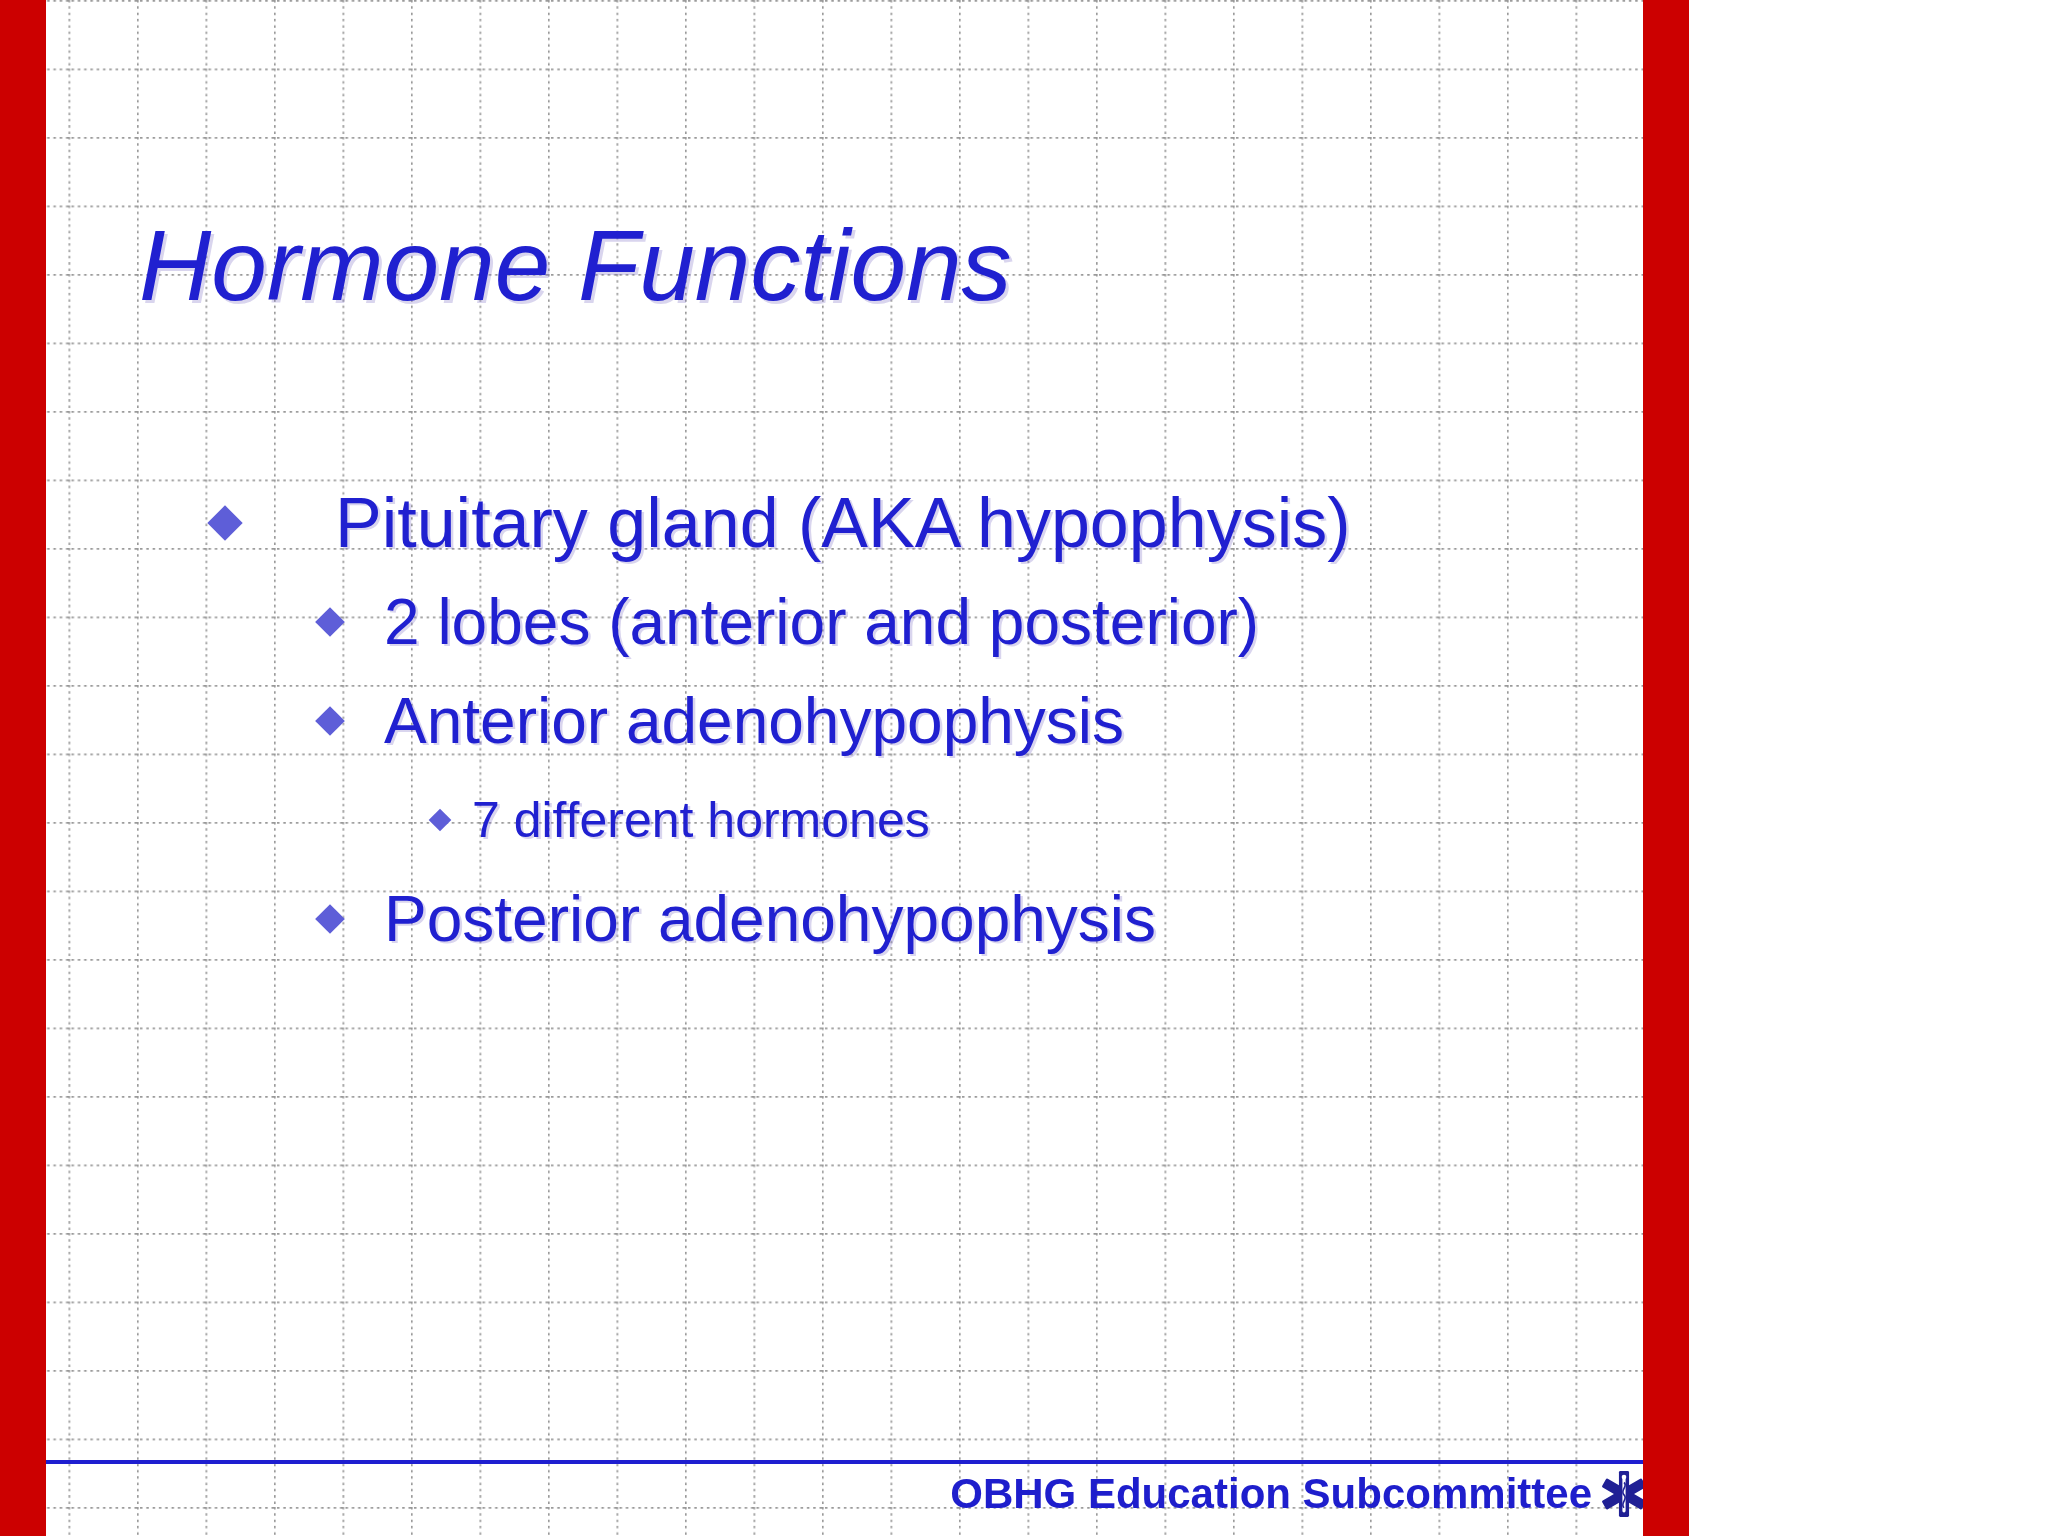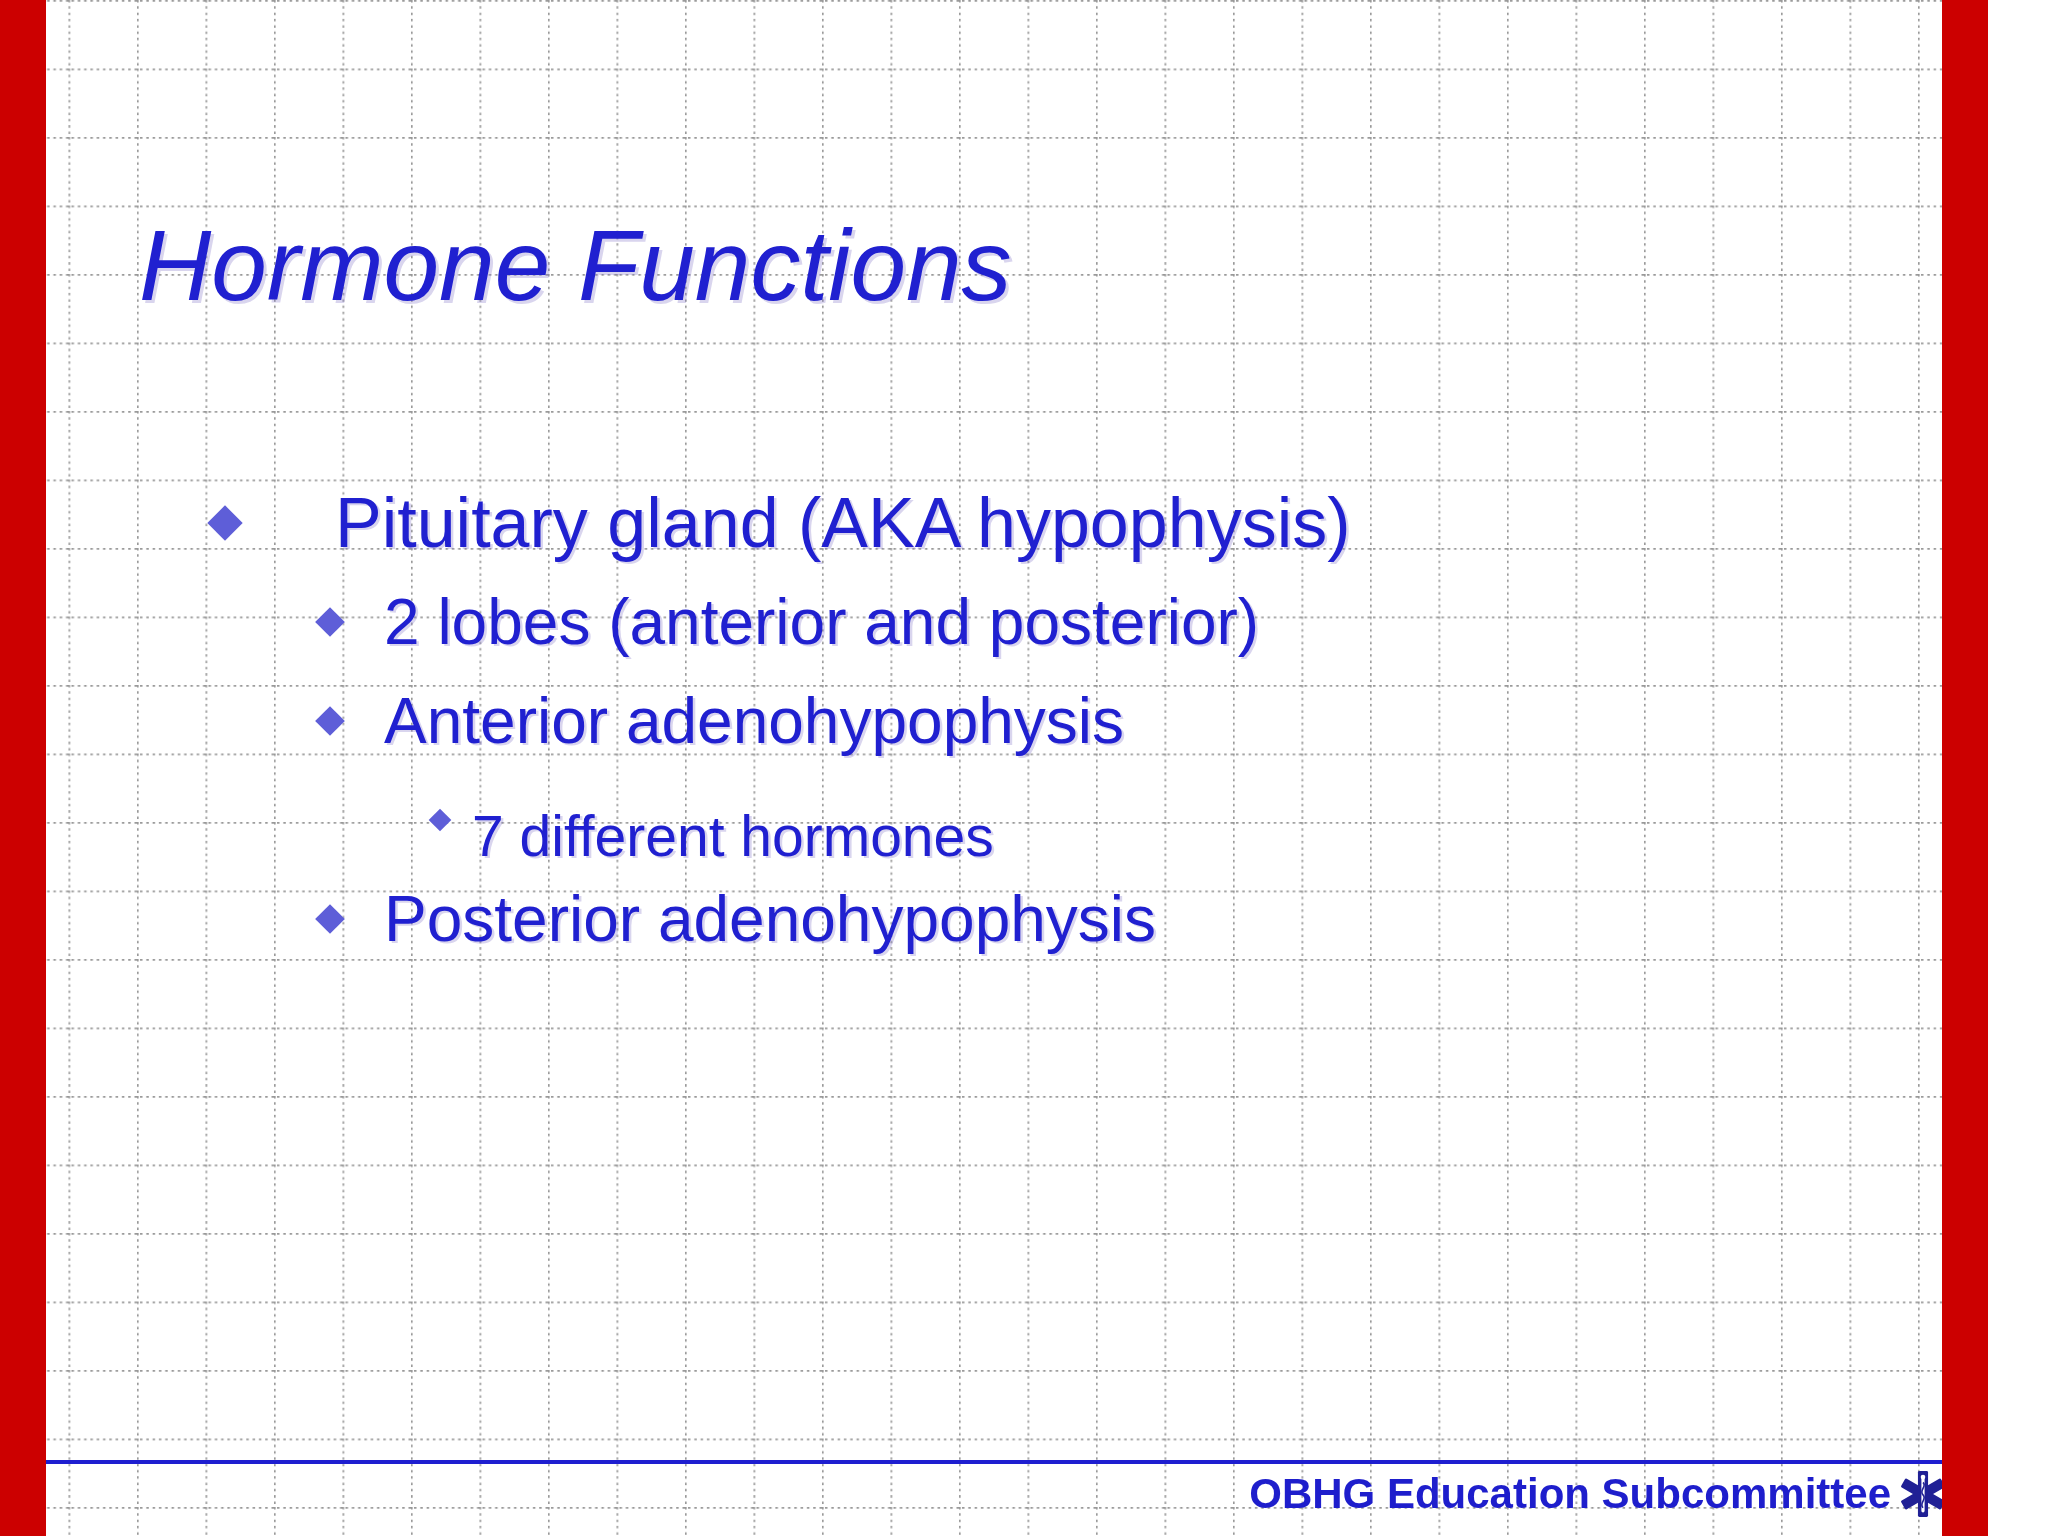--- a/index.html
+++ b/index.html
@@ -5,7 +5,7 @@
   html,body{margin:0;padding:0;background:#ffffff;}
   .slide{
     position:relative;
-    width:1988px;height:1536px;
+    width:1689px;height:1536px;
     background:#ffffff;
     overflow:hidden;
     font-family:"Liberation Sans", sans-serif;

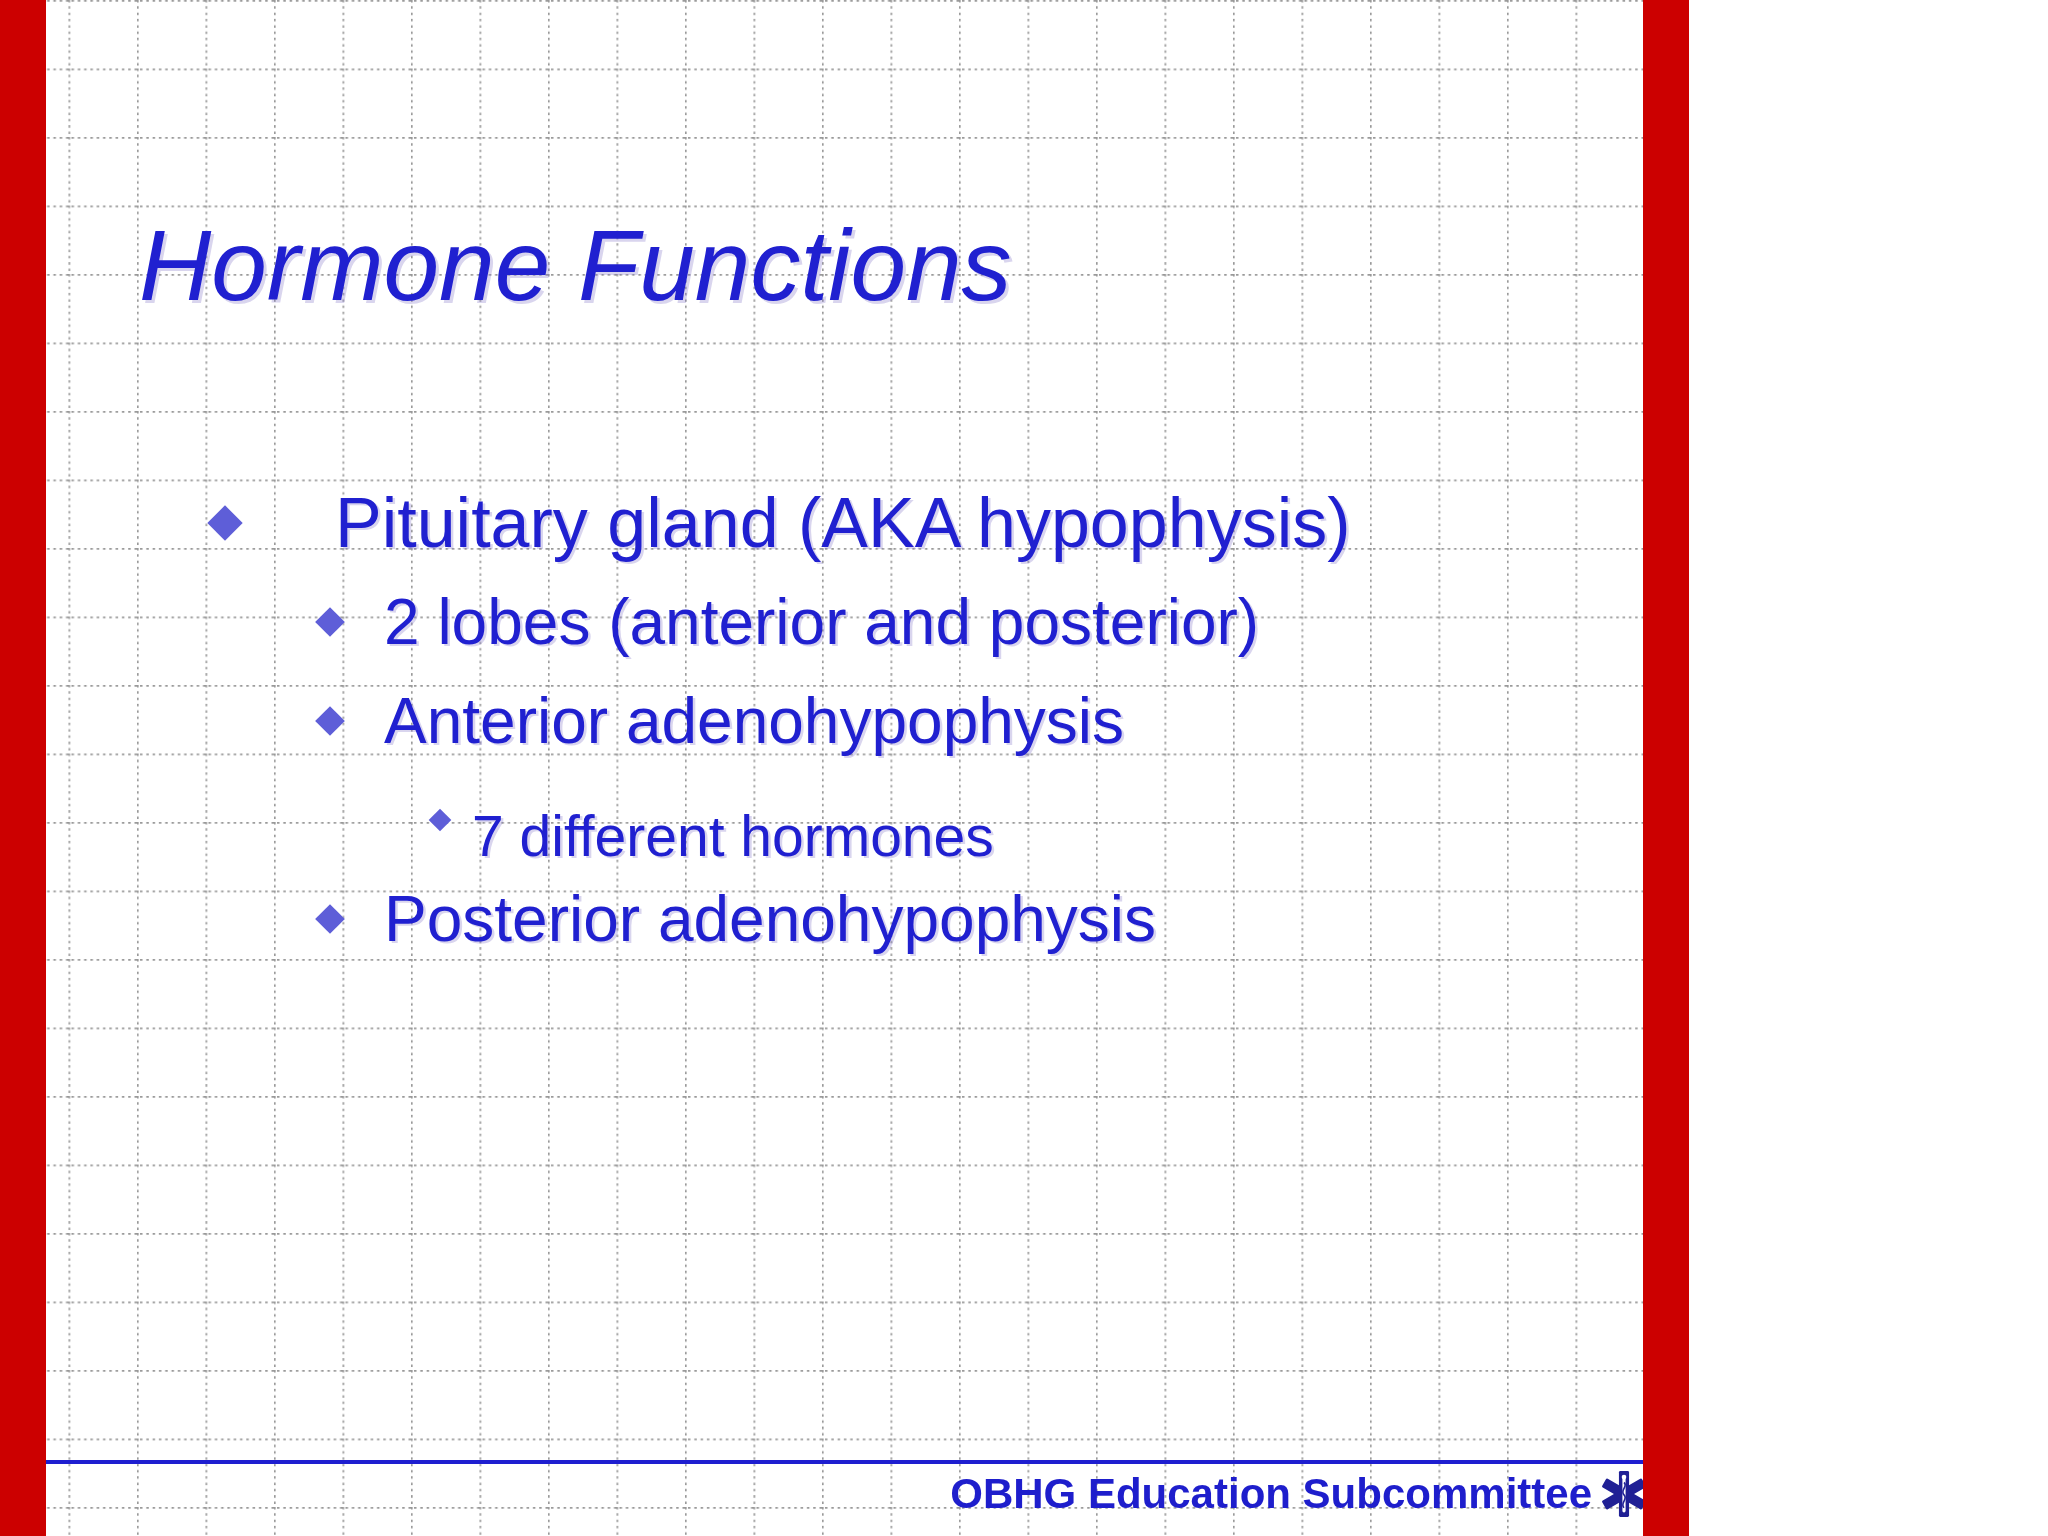--- a/index.html
+++ b/index.html
@@ -38,7 +38,7 @@
   .lvl2 .diamond{left:330px;width:21px;height:21px;}
   .lvl2 .btext{left:384px;font-size:64px;}
   .lvl3 .diamond{left:440px;width:16px;height:16px;}
-  .lvl3 .btext{left:472px;font-size:57px;margin-top:16px;}
+  .lvl3 .btext{left:472px;font-size:50px;}
   .footer-line{
     position:absolute;left:44px;top:1460px;
     width:1924px;height:4px;background:#1e1ed0;

